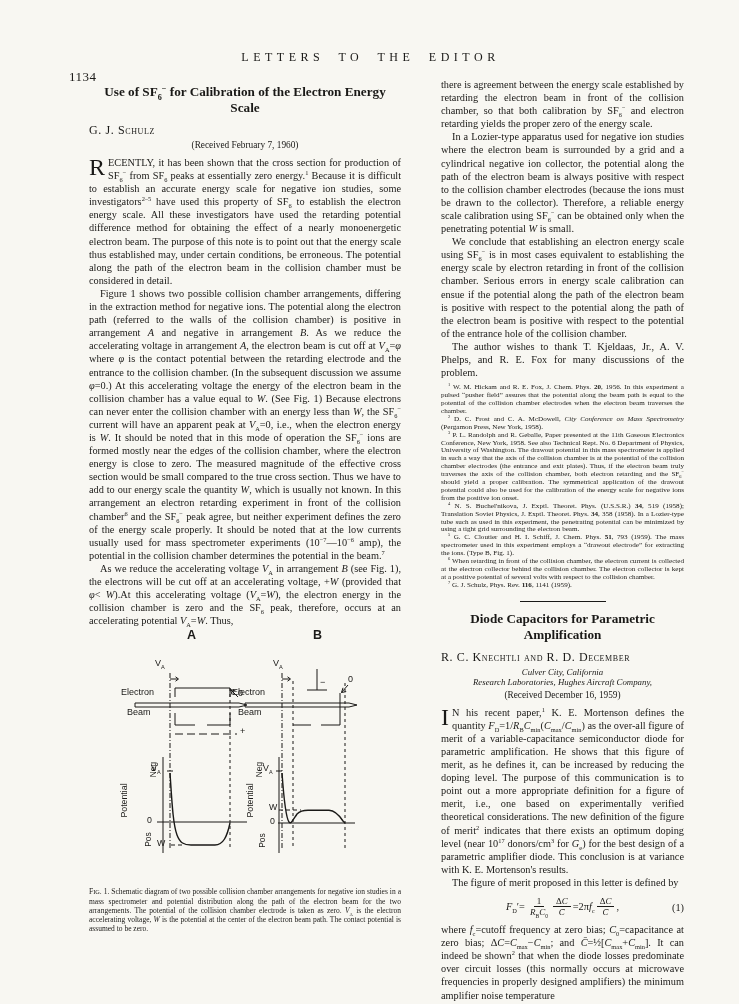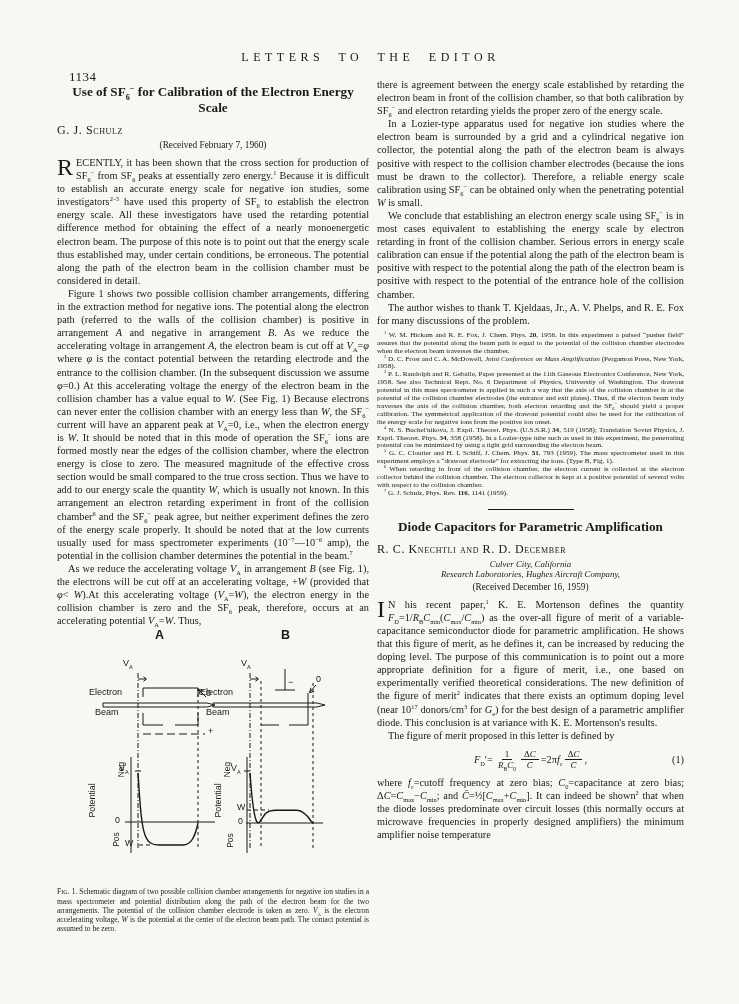--- a/index.html
+++ b/index.html
@@ -18,7 +18,7 @@
   .runhead{position:absolute;left:0;right:0;text-align:center;font-size:12px;letter-spacing:4.5px;word-spacing:7px;}
   
   .columns{position:absolute;top:78px;left:57px;width:627px;display:flex;gap:8px;}
-  .col{width:312px;}
+  .col{width:312px;margin-left:32px;}
   .col.right{width:307px;}
   h1.atitle{font-size:13.2px;font-weight:bold;text-align:center;margin:6px 14px 7px 14px;line-height:16px;}
   .author{text-align:left;font-variant:small-caps;font-size:12px;letter-spacing:0.6px;margin:2px 0 2px 0;}

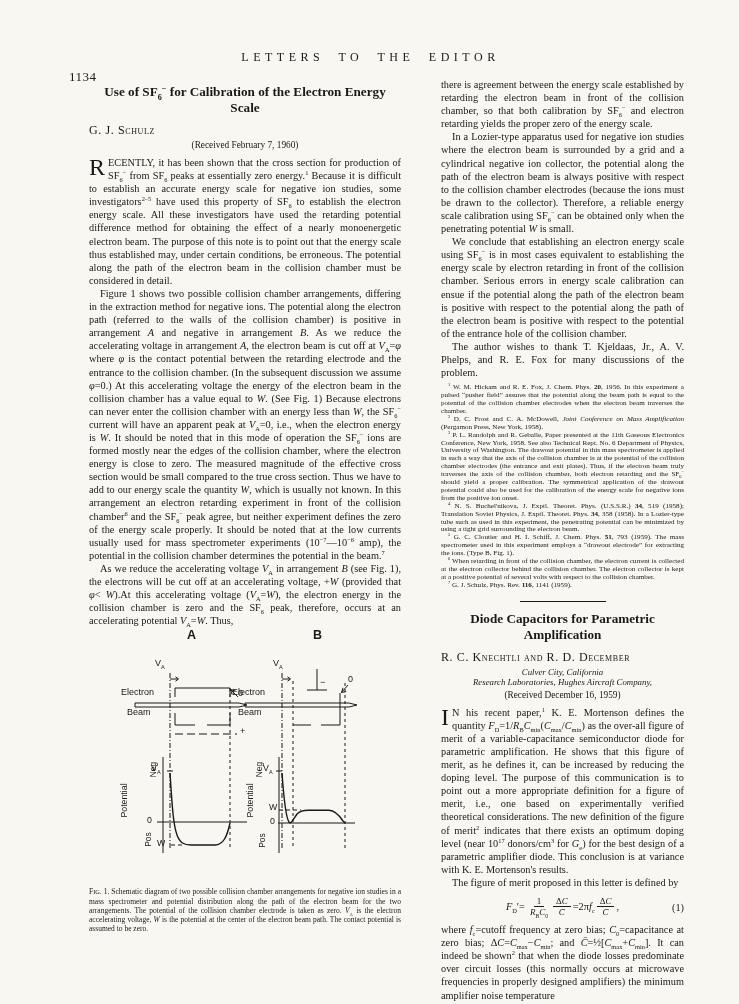--- a/index.html
+++ b/index.html
@@ -160,7 +160,7 @@
 
       <div class="refs">
         <div class="ref"><sup>1</sup> W. M. Hickam and R. E. Fox, J. Chem. Phys. <b>20</b>, 1956. In this experiment a pulsed “pusher field” assures that the potential along the beam path is equal to the potential of the collision chamber electrodes when the electron beam traverses the chamber.</div>
-        <div class="ref"><sup>2</sup> D. C. Frost and C. A. McDowell, <i>Joint Conference on Mass Amplification</i> (Pergamon Press, New York, 1958).</div>
+        <div class="ref"><sup>2</sup> D. C. Frost and C. A. McDowell, <i>City Conference on Mass Spectrometry</i> (Pergamon Press, New York, 1958).</div>
         <div class="ref"><sup>3</sup> P. L. Randolph and R. Geballe, Paper presented at the 11th Gaseous Electronics Conference, New York, 1958. See also Technical Rept. No. 6 Department of Physics, University of Washington. The drawout potential in this mass spectrometer is applied in such a way that the axis of the collision chamber is at the potential of the collision chamber electrodes (the entrance and exit plates). Thus, if the electron beam truly traverses the axis of the collision chamber, both electron retarding and the SF<sub>6</sub><sup>−</sup> should yield a proper calibration. The symmetrical application of the drawout potential could also be used for the calibration of the energy scale for negative ions from the positive ion onset.</div>
         <div class="ref"><sup>4</sup> N. S. Buchel'nikova, J. Exptl. Theoret. Phys. (U.S.S.R.) <b>34</b>, 519 (1958); Translation Soviet Physics, J. Exptl. Theoret. Phys. <b>34</b>, 358 (1958). In a Lozier-type tube such as used in this experiment, the penetrating potential can be minimized by using a tight grid surrounding the electron beam.</div>
         <div class="ref"><sup>5</sup> G. C. Cloutier and H. I. Schiff, J. Chem. Phys. <b>51</b>, 793 (1959). The mass spectrometer used in this experiment employs a “drawout electrode” for extracting the ions. (Type B, Fig. 1).</div>

